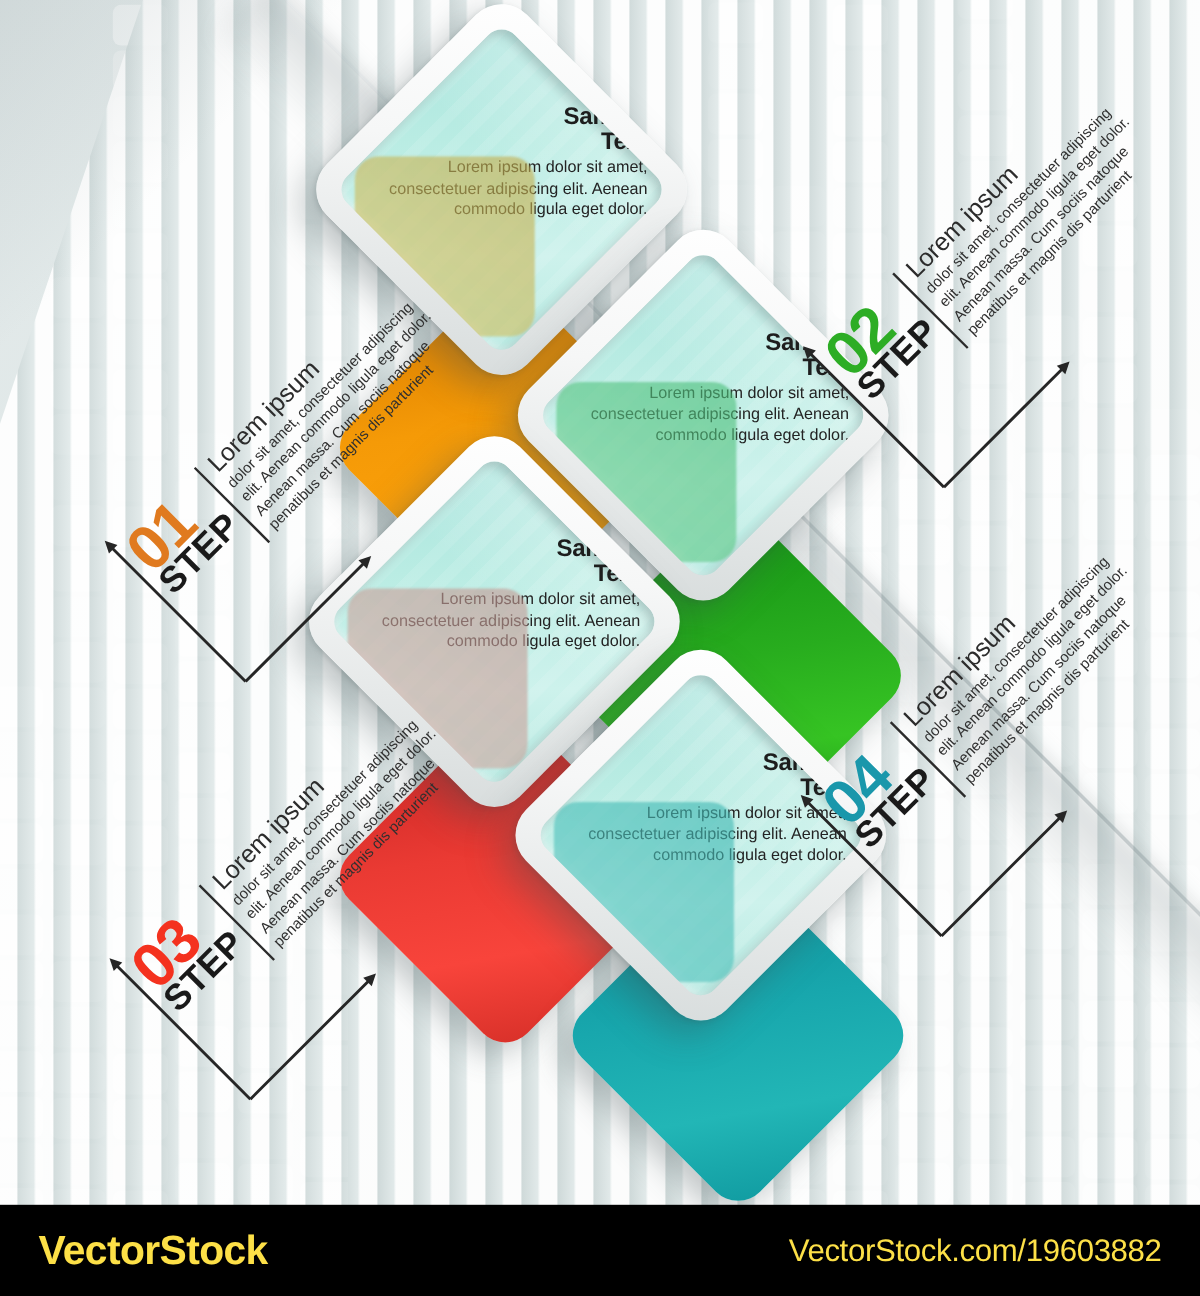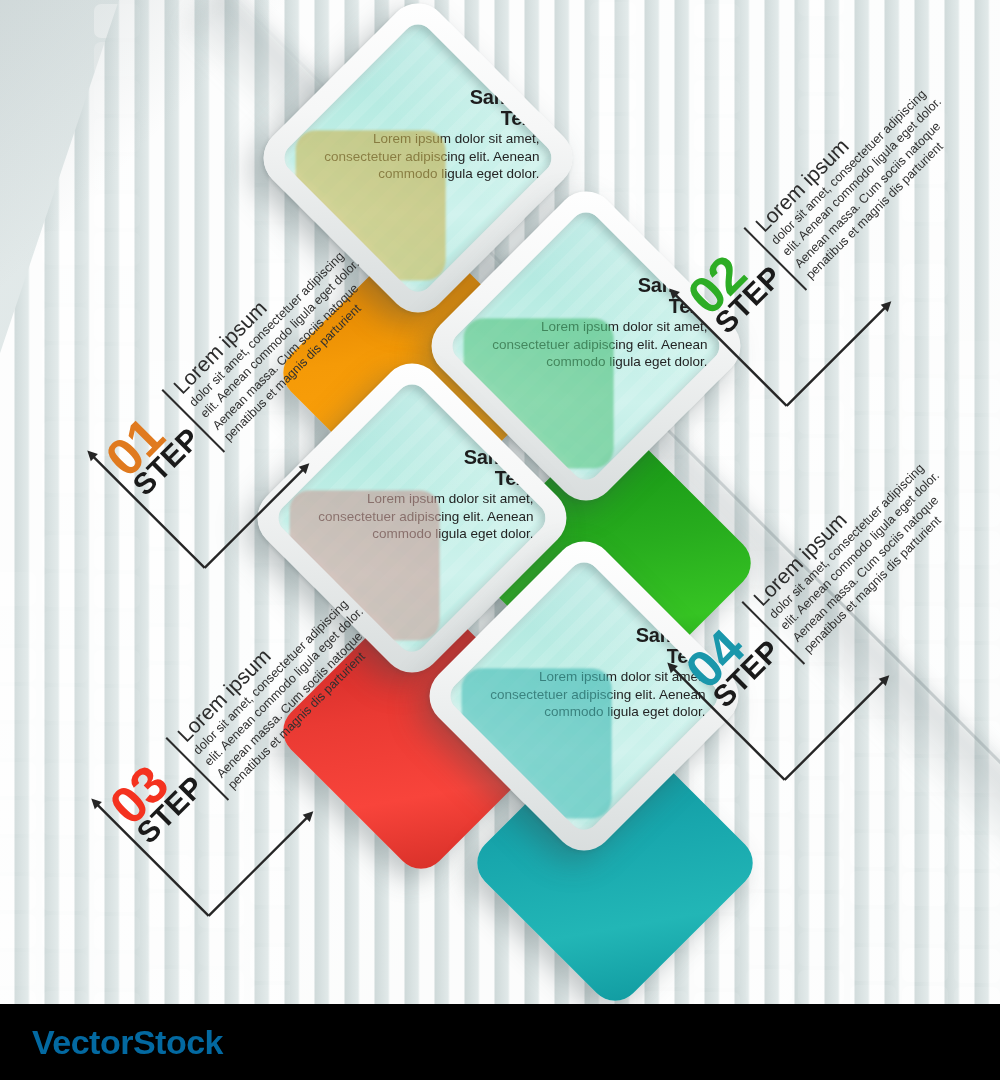--- a/index.html
+++ b/index.html
@@ -166,7 +166,7 @@
   
   .footer{
     position:absolute;left:0;right:0;bottom:0;height:76px;
-    background:#000;color:#0369a1;
+    background:#000;color:#fde047;
     display:flex;align-items:center;justify-content:space-between;
     padding:0 32px;box-sizing:border-box;
   }

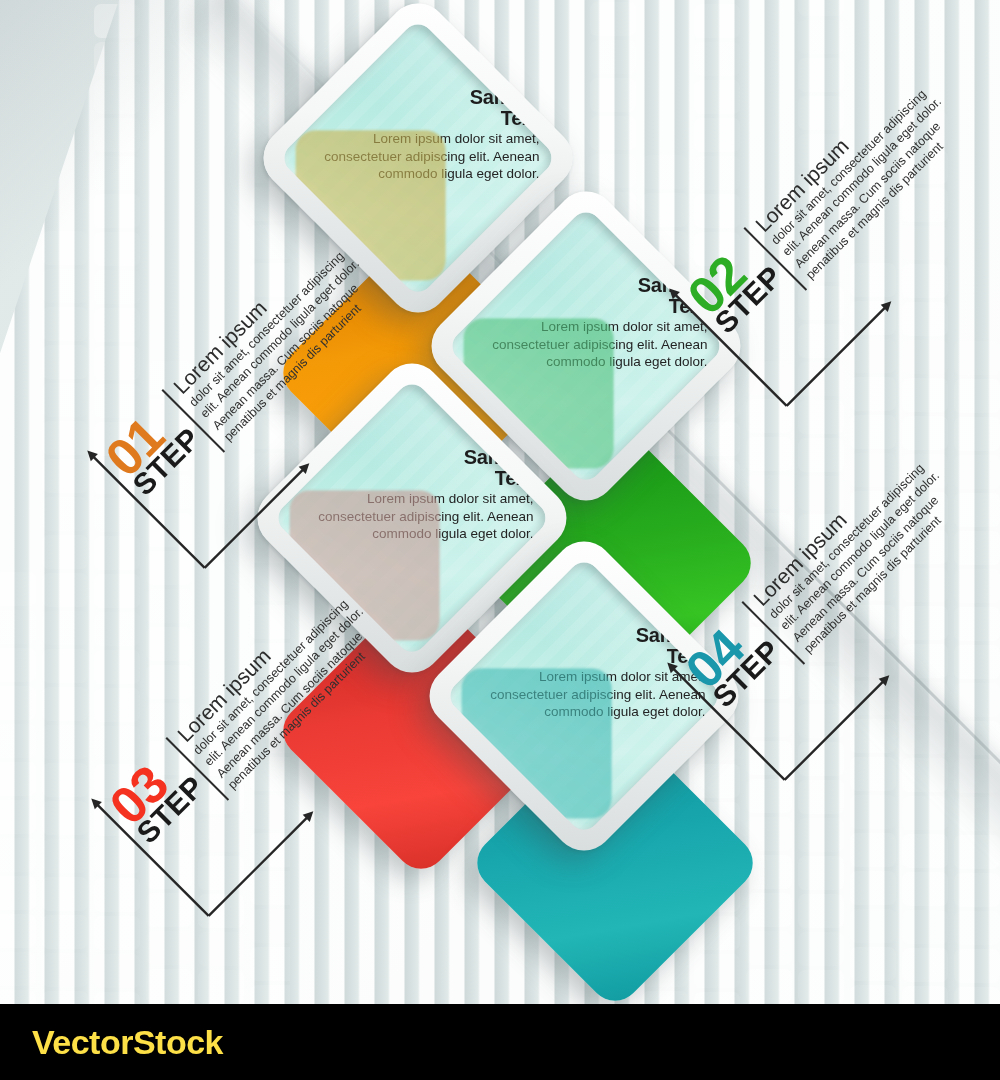--- a/index.html
+++ b/index.html
@@ -684,6 +684,7 @@
 
   <div class="footer">
     <span class="wm-logo">VectorStock</span>
+    <span class="wm-url">VectorStock.com/19603882</span>
   </div>
 
 </div>

